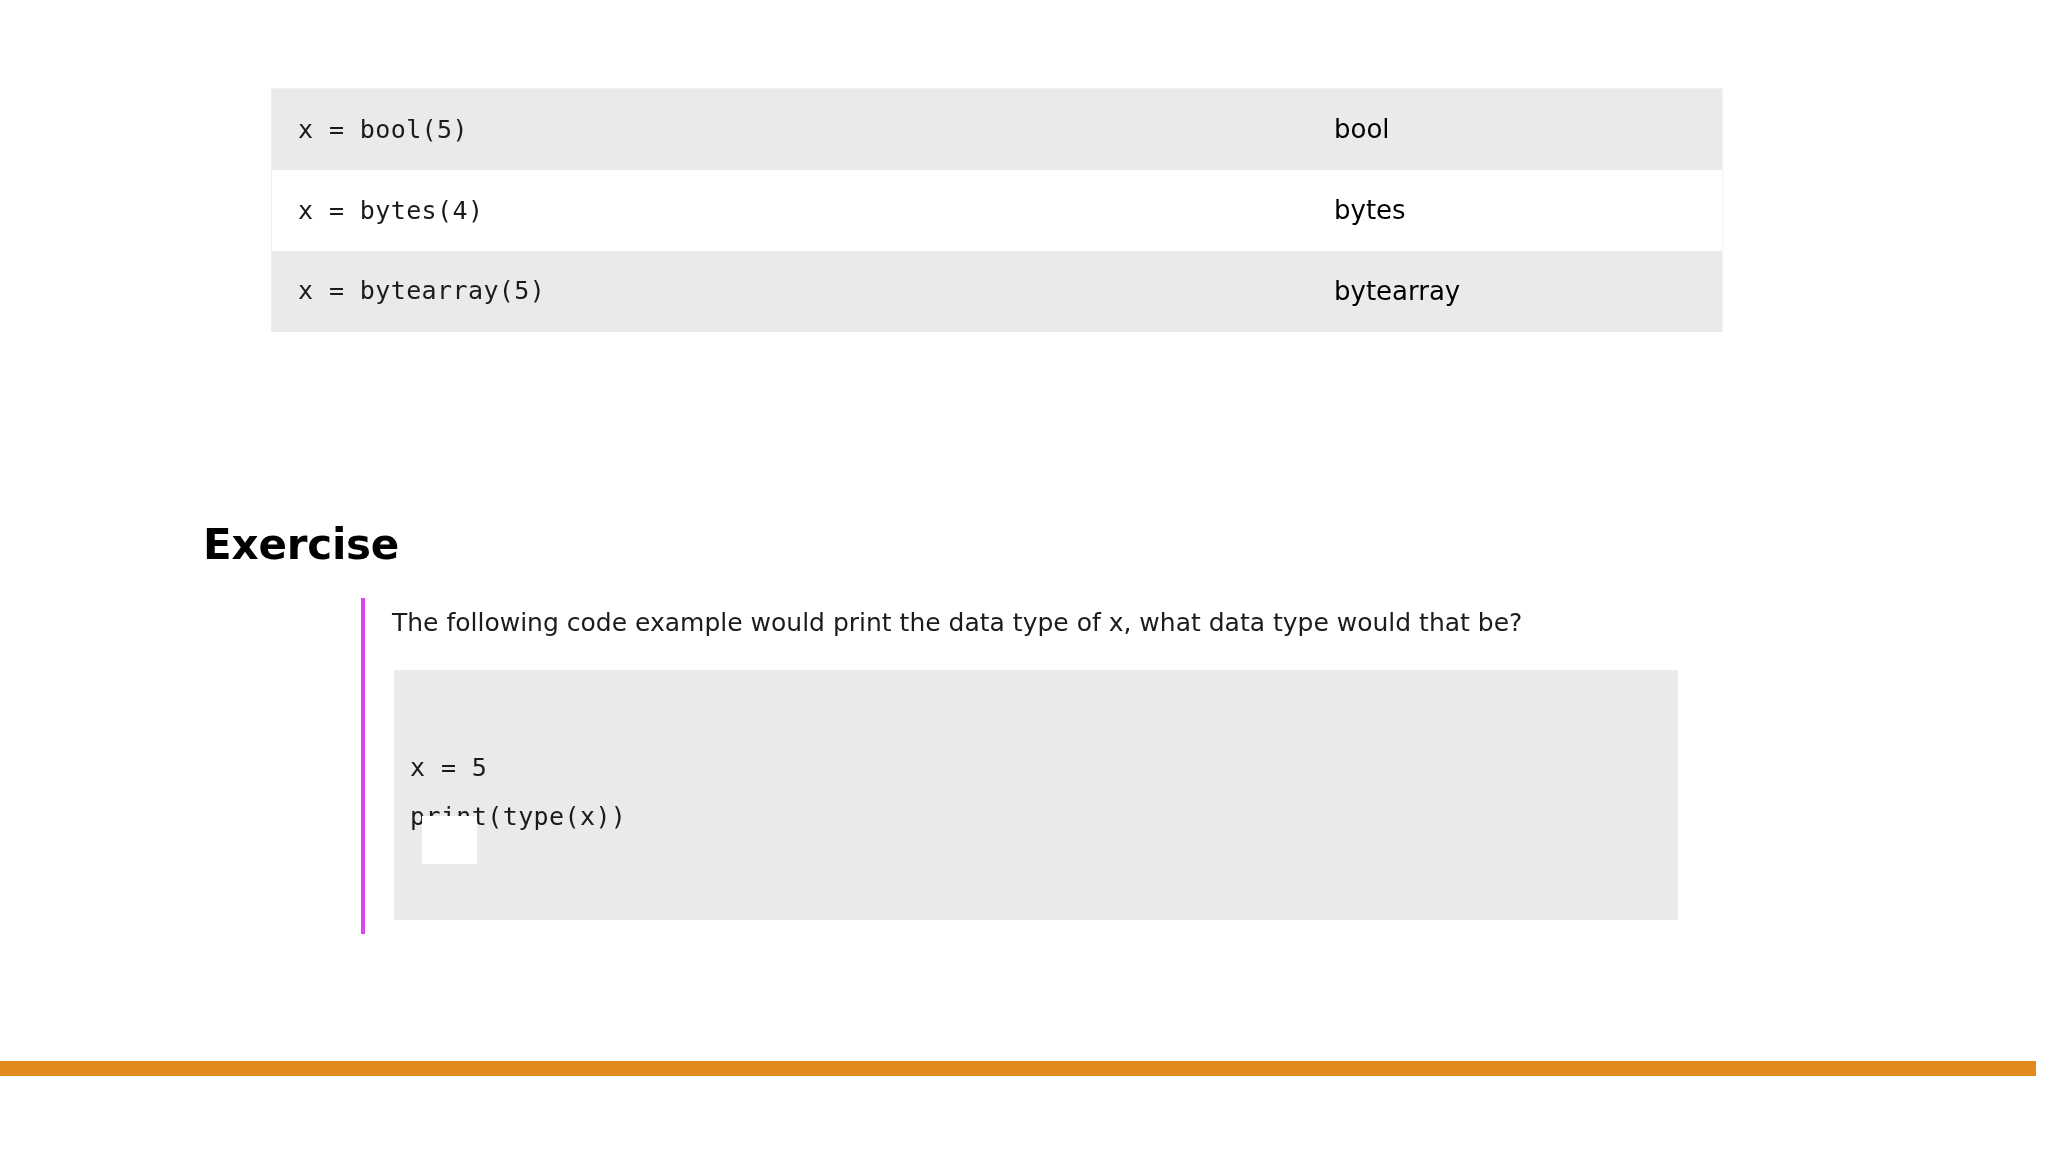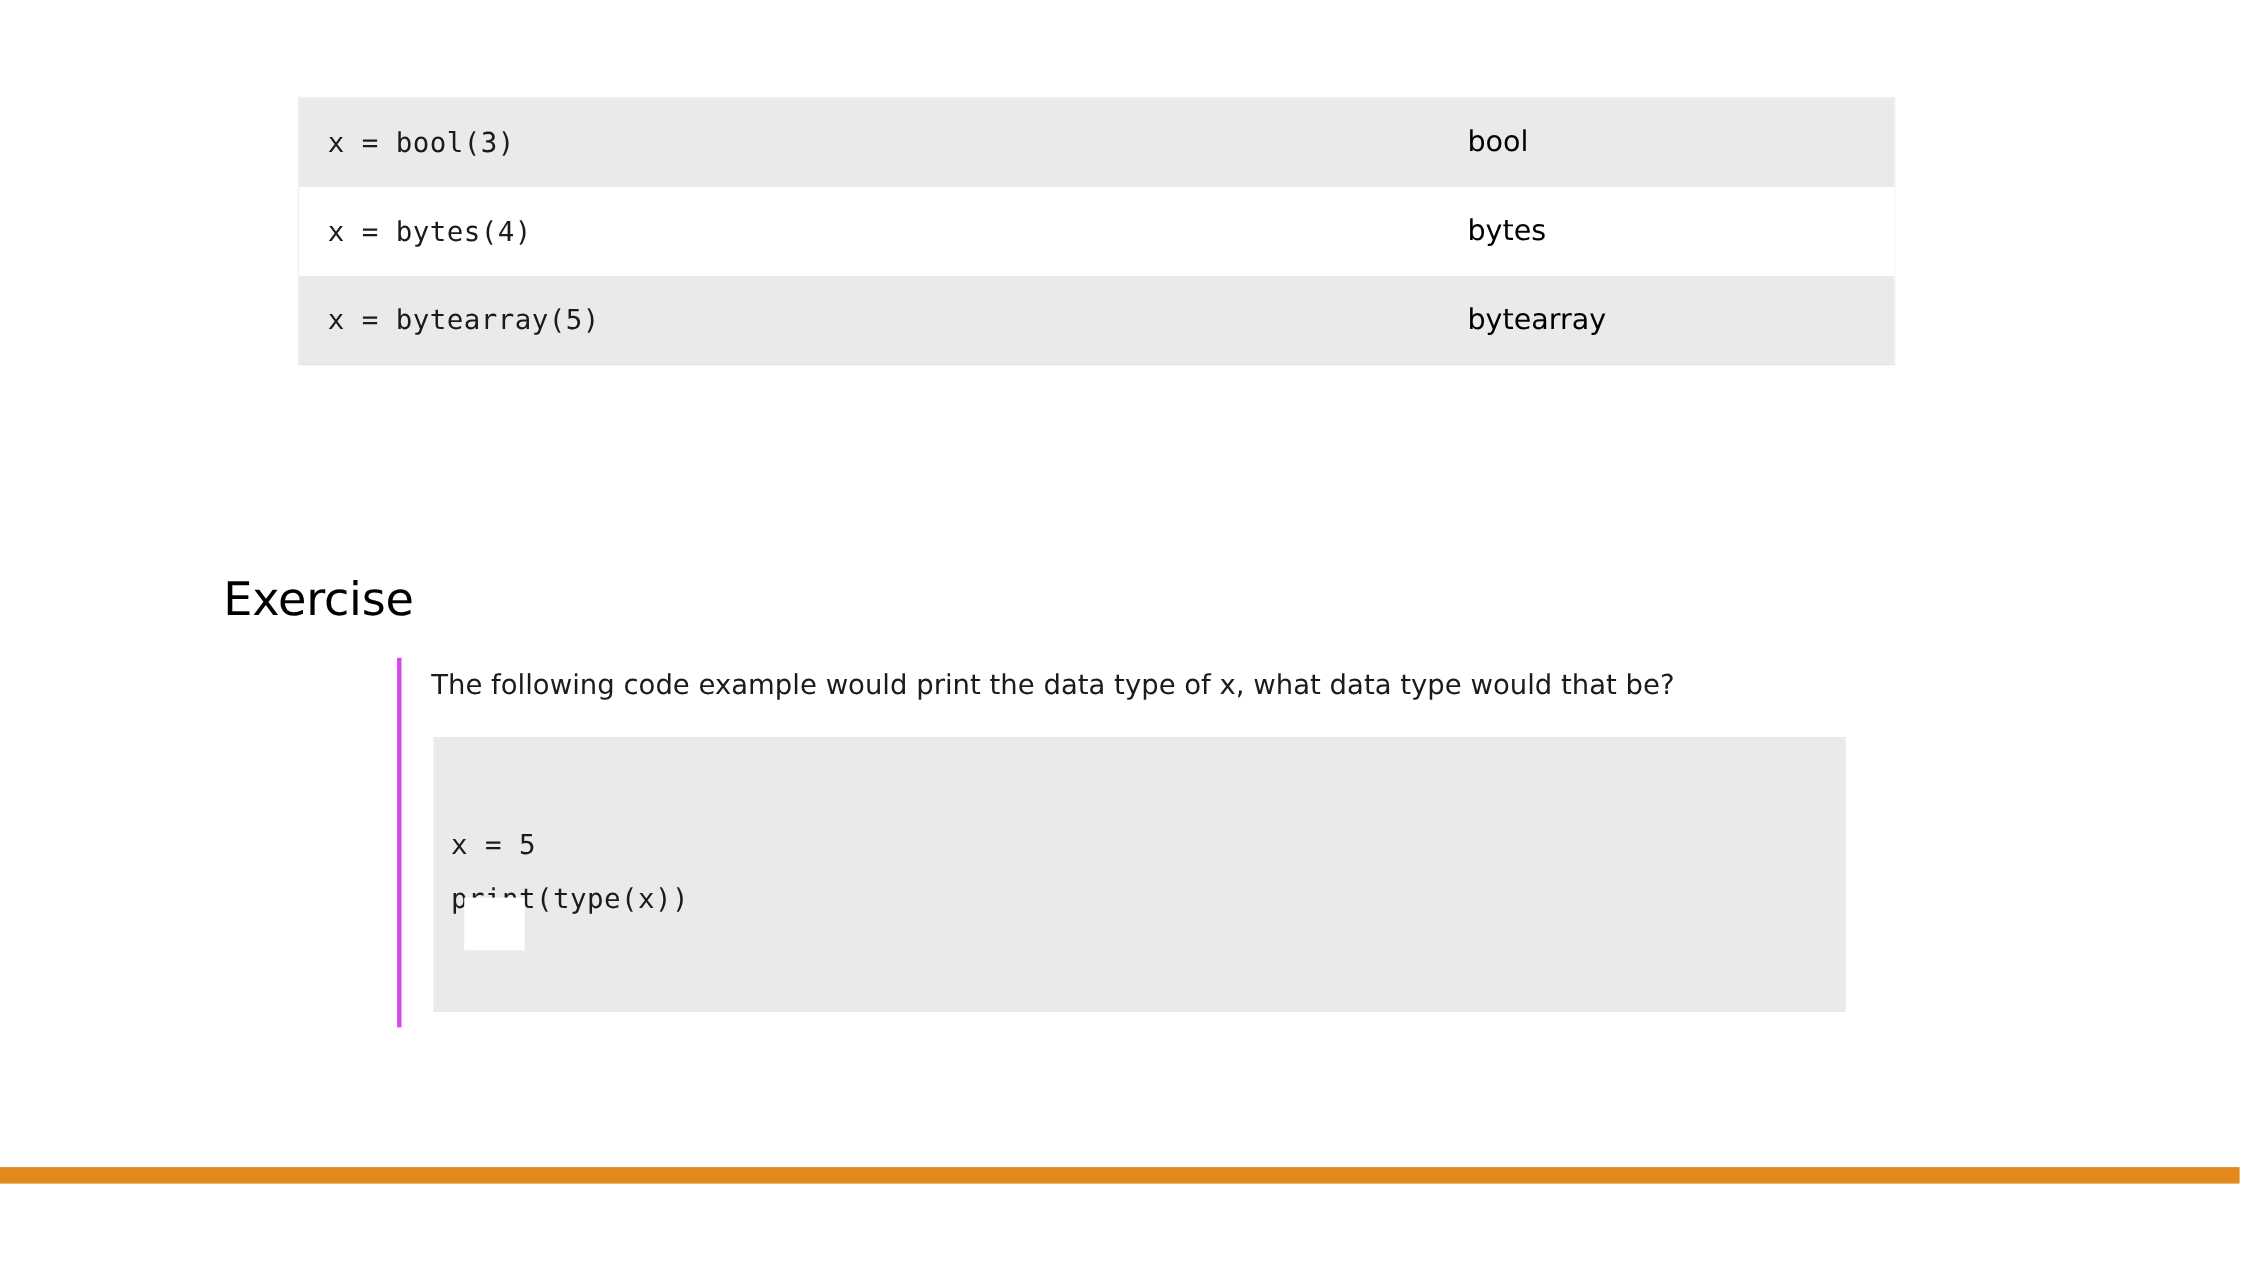--- a/index.html
+++ b/index.html
@@ -143,7 +143,7 @@
 <table class="type-table">
   <tbody>
     <tr class="shaded">
-      <td class="code-cell">x = bool(3)</td>
+      <td class="code-cell">x = bool(5)</td>
       <td class="name-cell">bool</td>
     </tr>
     <tr class="plain">

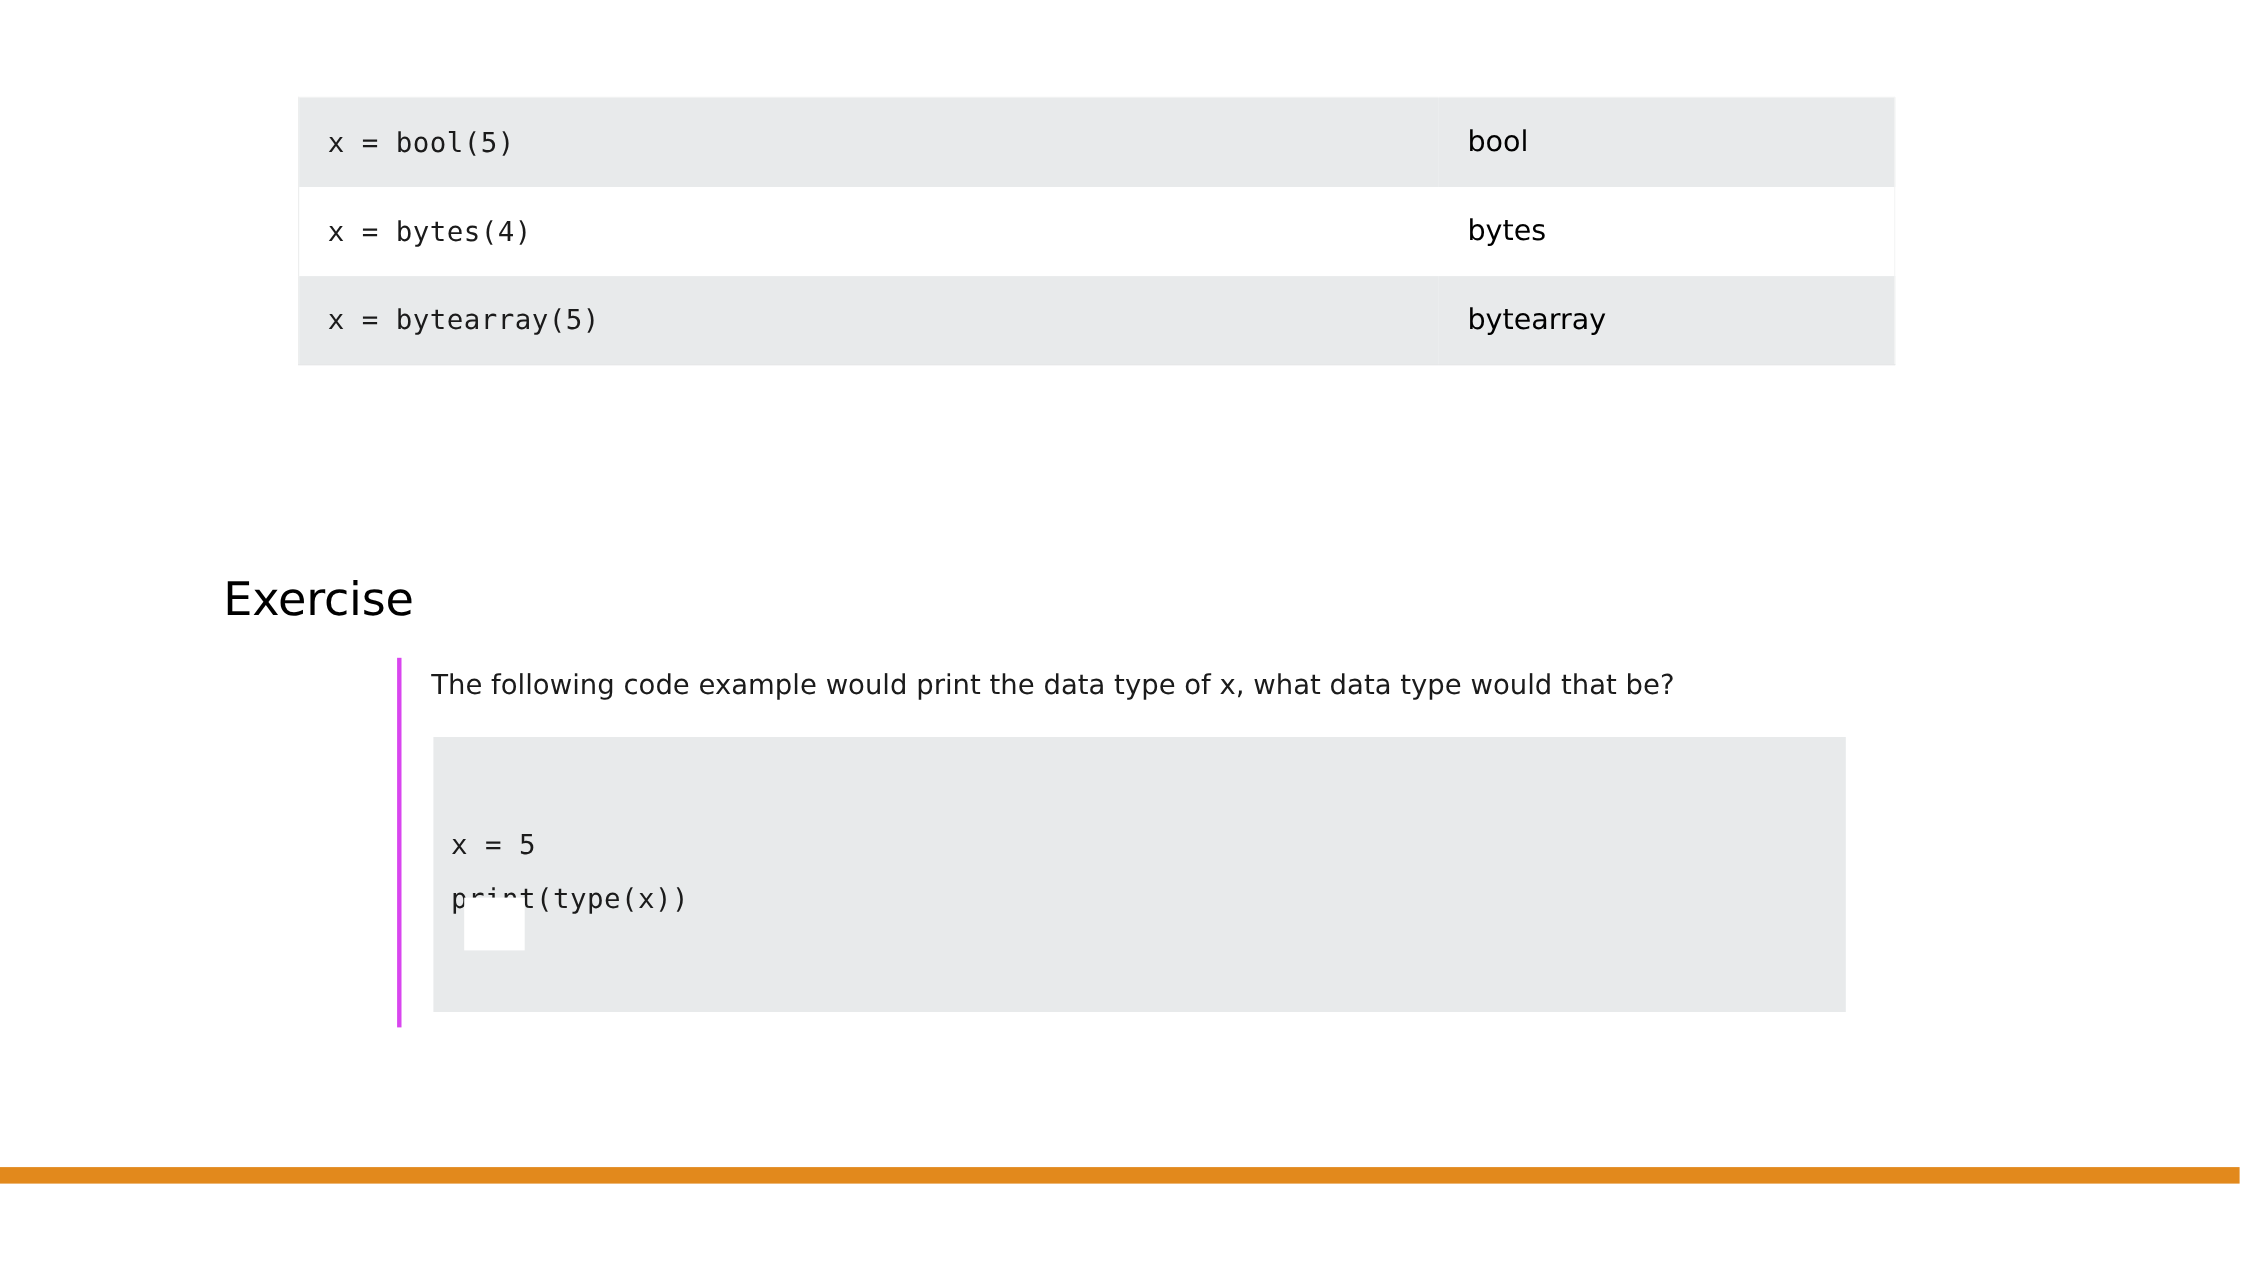--- a/index.html
+++ b/index.html
@@ -65,7 +65,7 @@
     left: 203px;
     top: 485px;
     font-family: "DejaVu Sans", sans-serif;
-    font-weight: normal;
+    font-weight: bold;
     font-size: 42px;
     color: #000000;
     letter-spacing: -0.2px;

